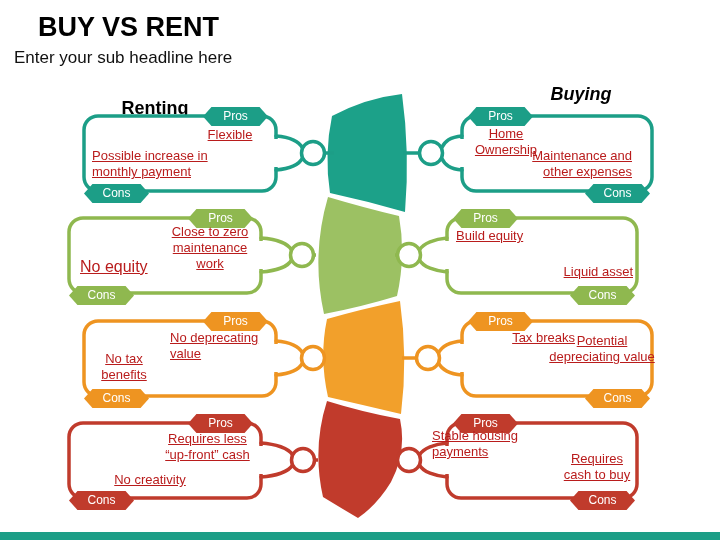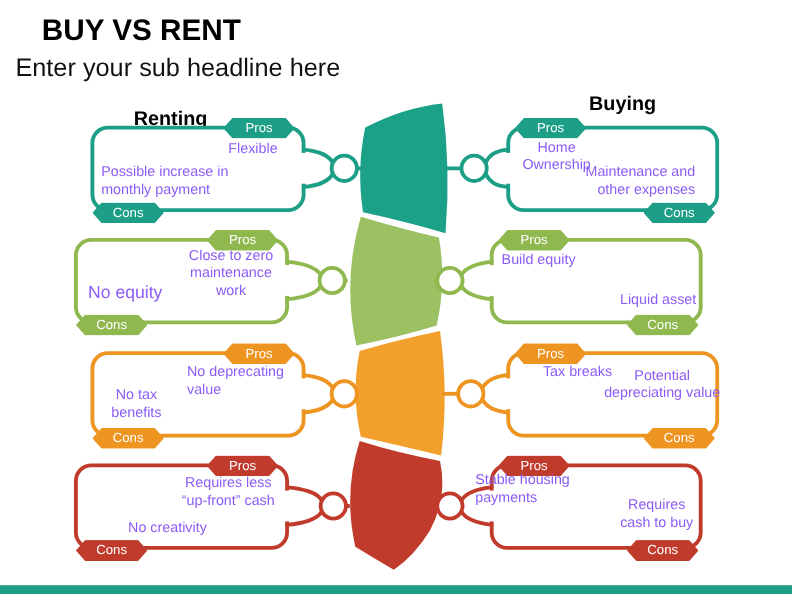--- a/index.html
+++ b/index.html
@@ -8,7 +8,7 @@
   .abs{position:absolute;}
   
   .title{left:14px;top:12px;font-size:27px;font-weight:bold;color:#000;letter-spacing:0;margin-left:24px;}
-  .subtitle{left:14px;top:48px;font-size:23px;color:#111;}
+  .subtitle{left:14px;top:48px;font-size:17px;color:#111;}
   .colhead{top:84px;width:140px;font-size:18px;font-weight:bold;text-align:center;color:#000;}
   .head-rent{left:85px;margin-top:14px;}
   .head-buy{left:496px;}

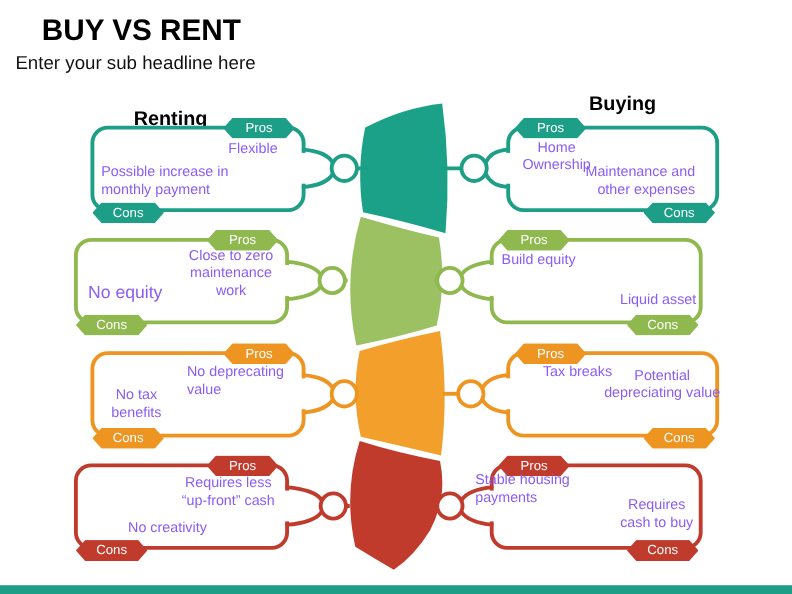--- a/index.html
+++ b/index.html
@@ -11,7 +11,7 @@
   .subtitle{left:14px;top:48px;font-size:17px;color:#111;}
   .colhead{top:84px;width:140px;font-size:18px;font-weight:bold;text-align:center;color:#000;}
   .head-rent{left:85px;margin-top:14px;}
-  .head-buy{left:496px;}
+  .head-buy{left:511px;font-style:italic;}
   
   #diagram{left:0;top:0;width:720px;height:540px;}
   

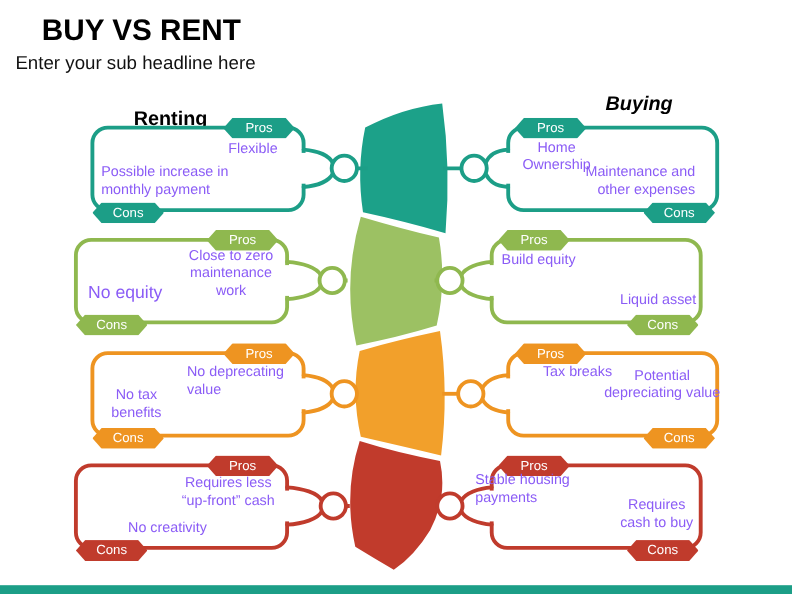--- a/index.html
+++ b/index.html
@@ -29,7 +29,7 @@
   .p-l4{left:188px;top:414px;} .c-l4{left:69px;top:491px;}
   .p-r4{left:453px;top:414px;} .c-r4{left:570px;top:491px;}
   
-  .txt{position:absolute;font-size:13px;line-height:16px;color:#8b5cf6;}
+  .txt{position:absolute;font-size:13px;line-height:16px;color:#b91c1c;text-decoration:underline;}
   .l1p{left:186px;top:127px;width:88px;text-align:center;}
   .l1c{left:92px;top:148px;width:128px;text-align:left;}
   .l2p{left:160px;top:224px;width:100px;text-align:center;}

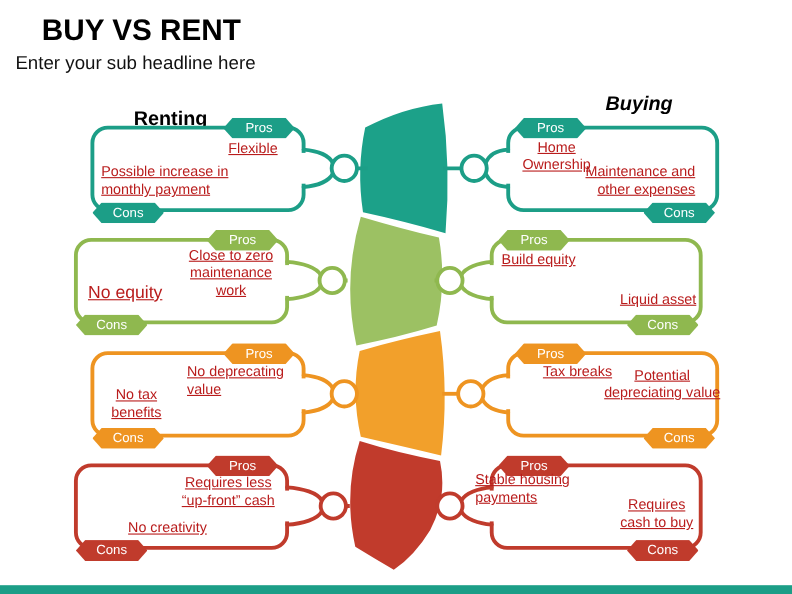--- a/index.html
+++ b/index.html
@@ -42,7 +42,7 @@
   .r1c{left:504px;top:148px;width:128px;text-align:right;}
   .r2p{left:456px;top:228px;width:110px;text-align:left;}
   .r2c{left:528px;top:264px;width:105px;text-align:right;}
-  .r3p{left:475px;top:330px;width:100px;text-align:center;}
+  .r3p{left:475px;top:330px;width:100px;text-align:right;}
   .r3c{left:548px;top:333px;width:108px;text-align:center;}
   .r4p{left:432px;top:428px;width:110px;text-align:left;}
   .r4c{left:561px;top:451px;width:72px;text-align:center;}

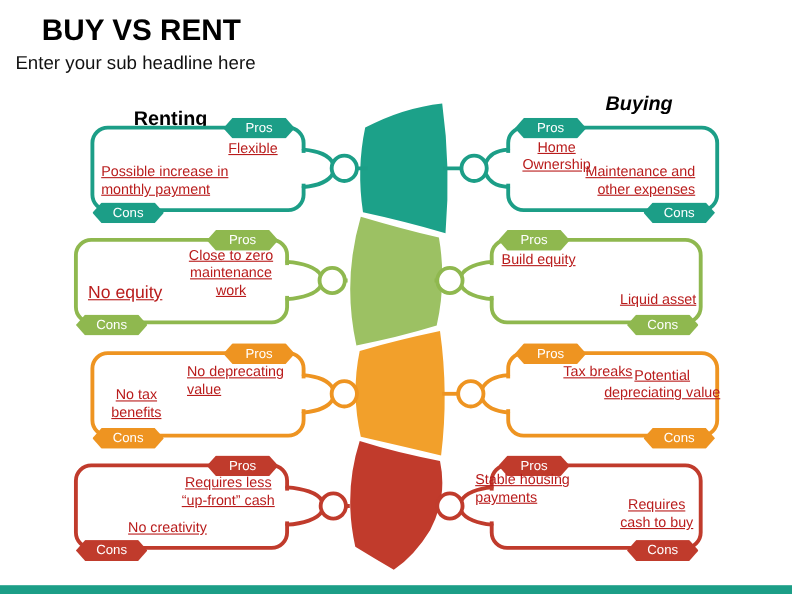--- a/index.html
+++ b/index.html
@@ -37,7 +37,7 @@
   .l3p{left:170px;top:330px;width:106px;text-align:left;}
   .l3c{left:94px;top:351px;width:60px;text-align:center;}
   .l4p{left:155px;top:431px;width:105px;text-align:center;}
-  .l4c{left:78px;top:472px;width:110px;text-align:right;}
+  .l4c{left:95px;top:472px;width:110px;text-align:center;}
   .r1p{left:470px;top:126px;width:72px;text-align:center;}
   .r1c{left:504px;top:148px;width:128px;text-align:right;}
   .r2p{left:456px;top:228px;width:110px;text-align:left;}

